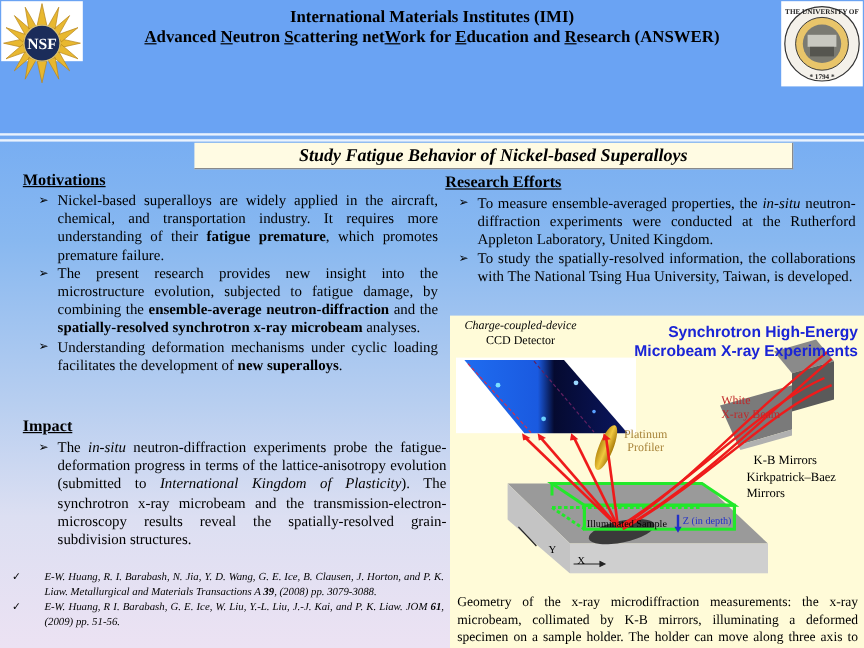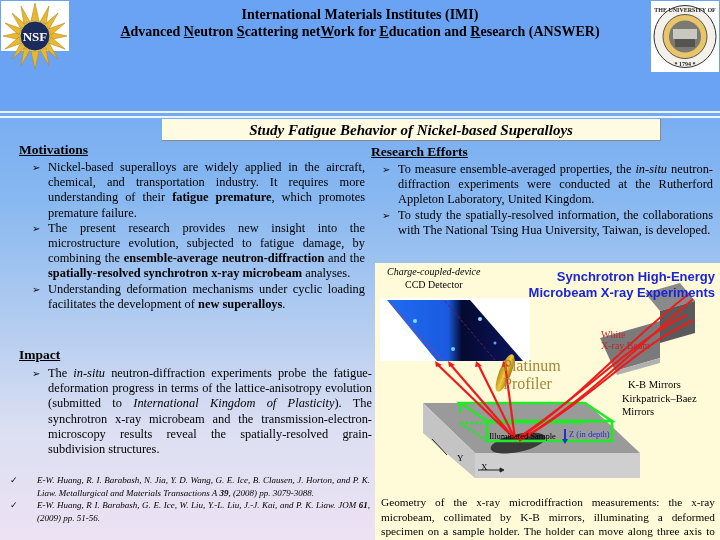--- a/index.html
+++ b/index.html
@@ -203,7 +203,7 @@
     <div>White</div>
     <div>X-ray Beam</div>
   </div>
-  <div class="lbl" style="left:128px; top:94px; font-size:16px; color:#a8843a; text-align:center; width:46px;">
+  <div class="lbl" style="left:140px; top:94px; font-size:10px; color:#a8843a; text-align:center; width:46px;">
     <div>Platinum</div>
     <div>Profiler</div>
   </div>

